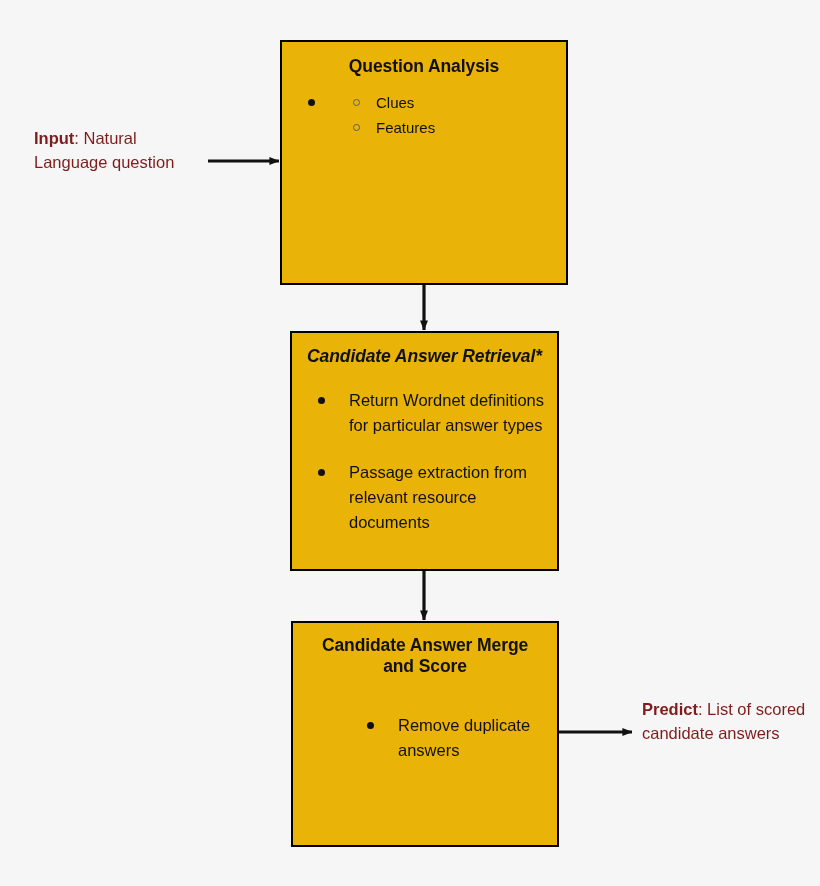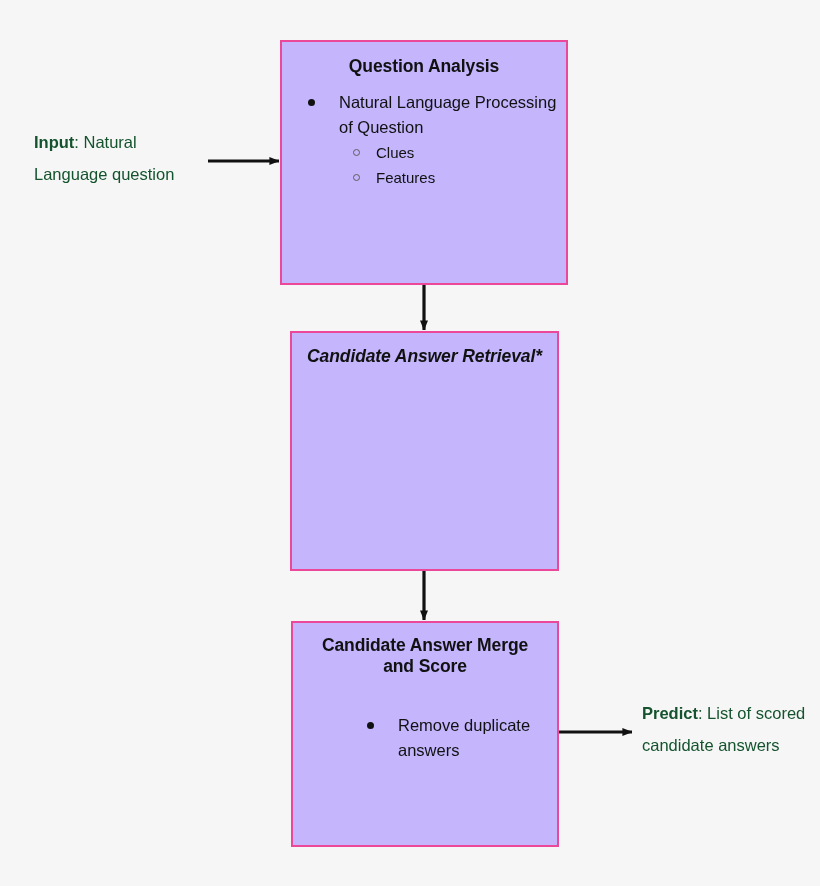--- a/index.html
+++ b/index.html
@@ -26,8 +26,8 @@
   
   .proc-box {
     position: absolute;
-    background: #c4b5fd;
-    border: 2px solid #ec4899;
+    background: #eab308;
+    border: 2px solid #000000;
     box-sizing: border-box;
     color: #111111;
   }

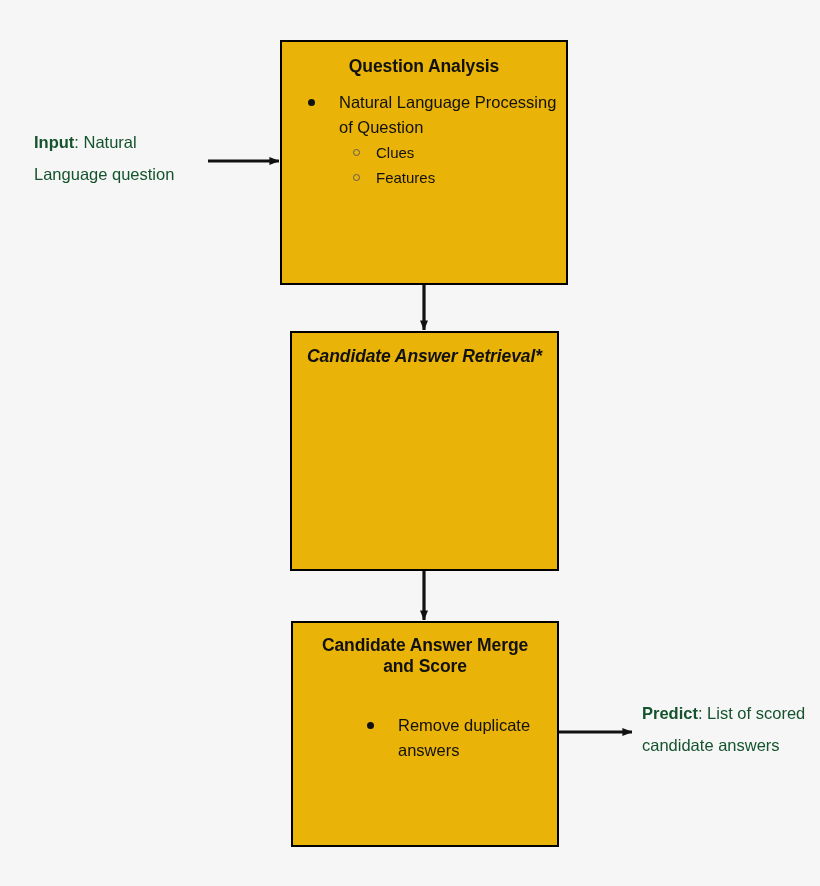--- a/index.html
+++ b/index.html
@@ -184,7 +184,6 @@
     <ul class="bullet-list">
       <li class="bullet-item">
         <span class="dot"></span>
-        <span>Natural Language Processing of Question</span>
         <ul class="sub-list">
           <li class="sub-item">
             <span class="ring"></span>

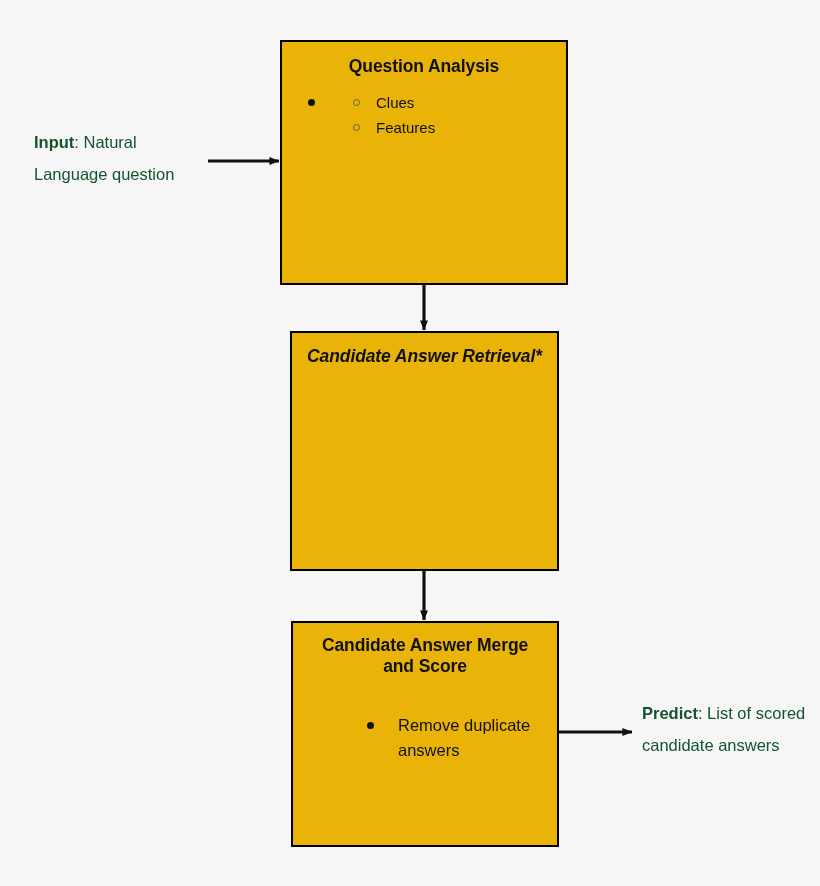--- a/index.html
+++ b/index.html
@@ -121,8 +121,8 @@
   .io-label {
     position: absolute;
     font-size: 16.5px;
-    line-height: 32px;
-    color: #14532d;
+    line-height: 24px;
+    color: #7f1d1d;
   }
   #label-input {
     left: 34px;

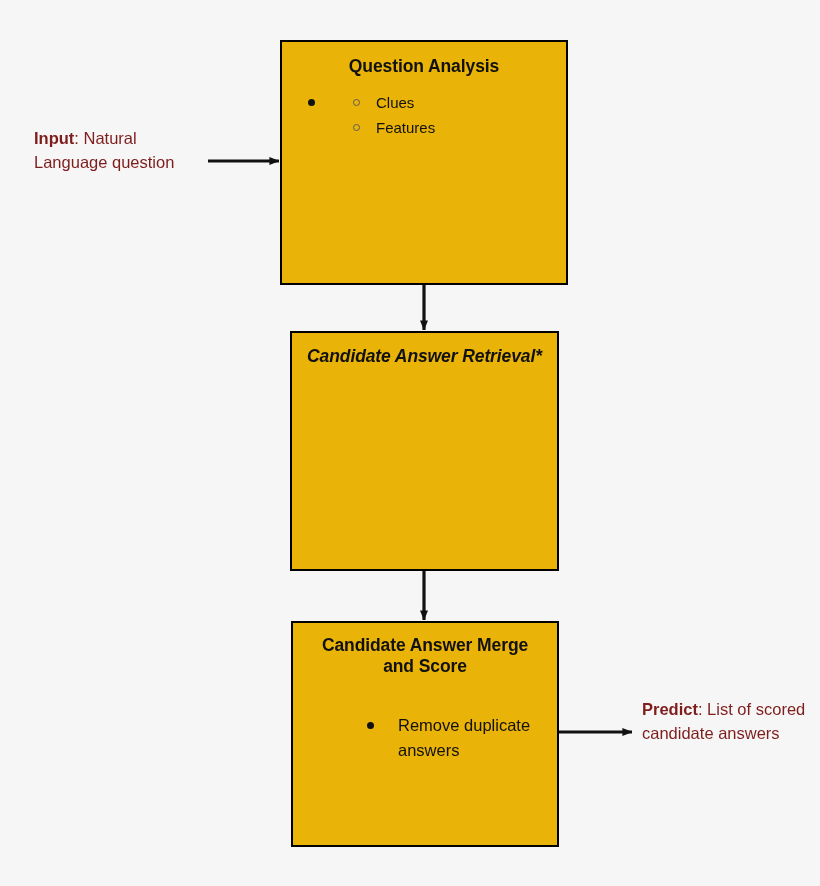--- a/index.html
+++ b/index.html
@@ -200,6 +200,16 @@
 
   <div class="proc-box" id="box-candidate-retrieval">
     <div class="box-title">Candidate Answer Retrieval*</div>
+    <ul class="bullet-list">
+      <li class="bullet-item">
+        <span class="dot"></span>
+        <span>Return Wordnet definitions for particular answer types</span>
+      </li>
+      <li class="bullet-item">
+        <span class="dot"></span>
+        <span>Passage extraction from relevant resource documents</span>
+      </li>
+    </ul>
   </div>
 
   <div class="proc-box" id="box-candidate-merge">

